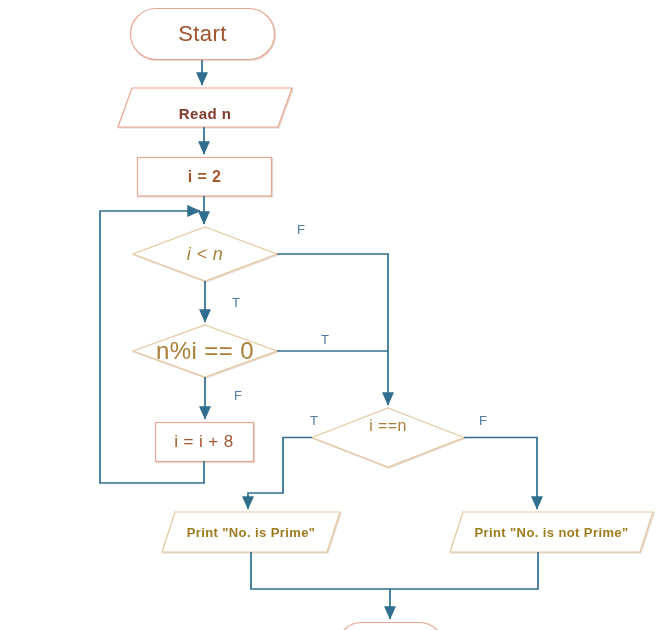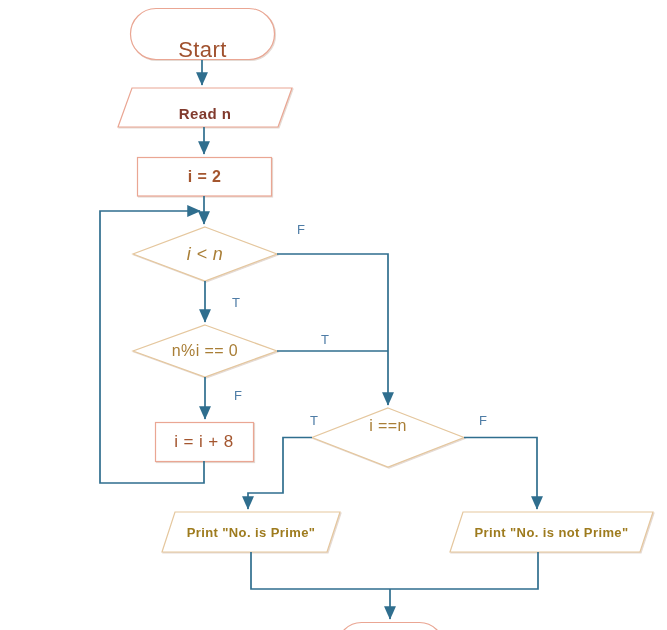--- a/index.html
+++ b/index.html
@@ -42,7 +42,7 @@
     letter-spacing: 0.4px;
     white-space: nowrap;
   }
-  #lbl-start        { left:130px; top:24px;   width:145px; height:52px; font-size:22px; color:var(--start-text,#a0512e); }
+  #lbl-start        { left:130px; top:8px;   width:145px; height:52px; font-size:22px; color:var(--start-text,#a0512e); }
   #lbl-read         { left:118px; top:88px;  width:174px; height:50px; font-size:15px; font-weight:bold; color:var(--read-text,#813a2d); }
   #lbl-init         { left:137px; top:157px; width:135px; height:39px; font-size:16px; color:var(--process-text,#a4562f);font-weight:bold; }
   #lbl-less         { left:133px; top:227px; width:144px; height:54px; font-size:18px; color:var(--decision-text,#a97e36);font-style:italic; }

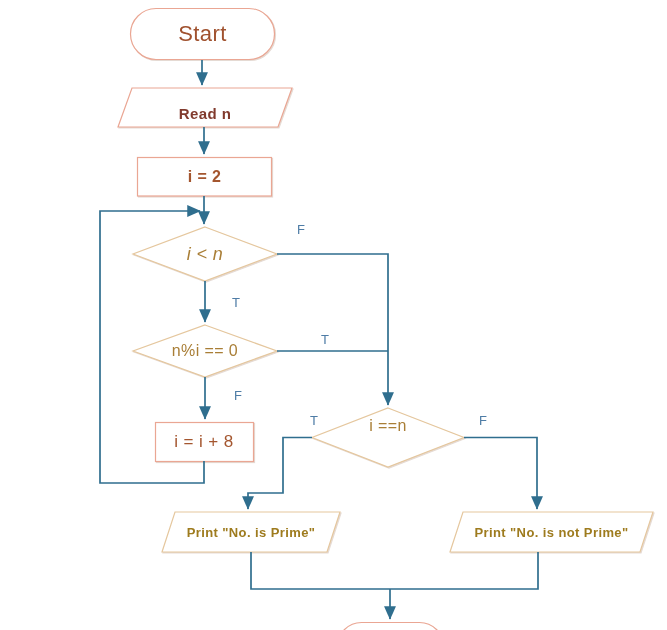--- a/index.html
+++ b/index.html
@@ -46,7 +46,7 @@
   #lbl-read         { left:118px; top:88px;  width:174px; height:50px; font-size:15px; font-weight:bold; color:var(--read-text,#813a2d); }
   #lbl-init         { left:137px; top:157px; width:135px; height:39px; font-size:16px; color:var(--process-text,#a4562f);font-weight:bold; }
   #lbl-less         { left:133px; top:227px; width:144px; height:54px; font-size:18px; color:var(--decision-text,#a97e36);font-style:italic; }
-  #lbl-mod          { left:133px; top:325px; width:144px; height:52px; font-size:16px; color:var(--decision-text,#a97e36); }
+  #lbl-mod          { left:133px; top:325px; width:144px; height:52px; font-size:24px; color:var(--decision-text,#a97e36); }
   #lbl-inc          { left:155px; top:422px; width:98px;  height:40px; font-size:17px; color:var(--process-text,#a4562f); }
   #lbl-eq           { left:312px; top:396px; width:152px; height:59px; font-size:16px; color:var(--decision-text,#a97e36); }
   #lbl-print-prime  { left:162px; top:512px; width:178px; height:40px; font-size:13px; font-weight:bold; color:var(--print-text,#9e7b1e); }

